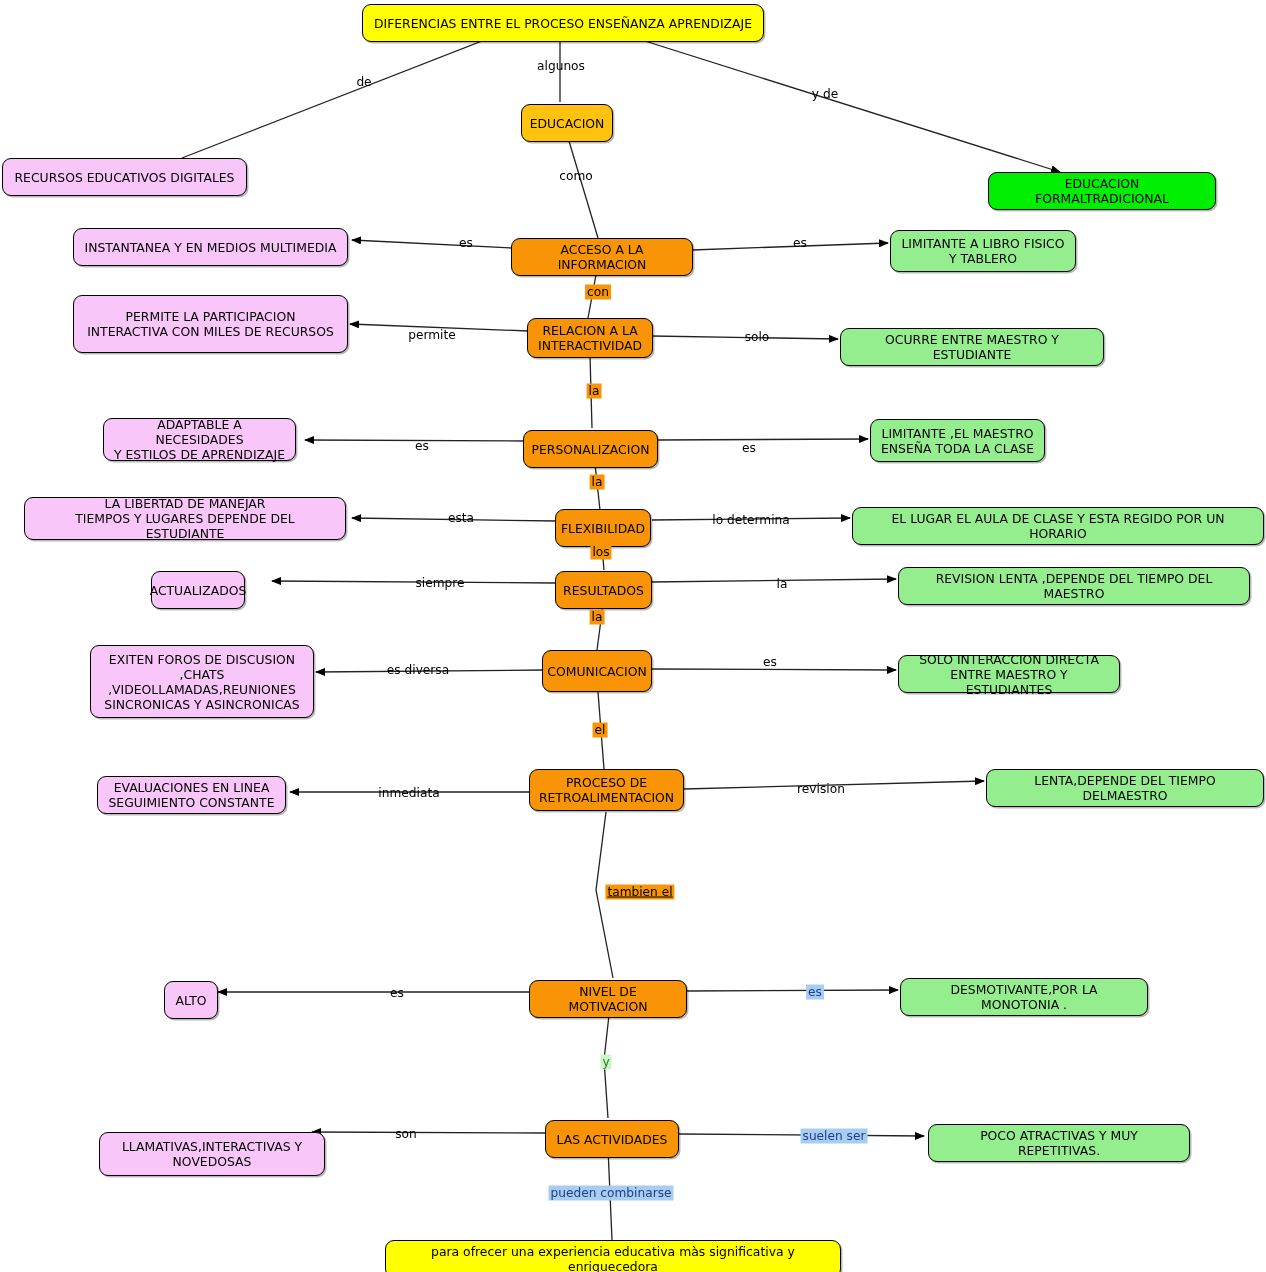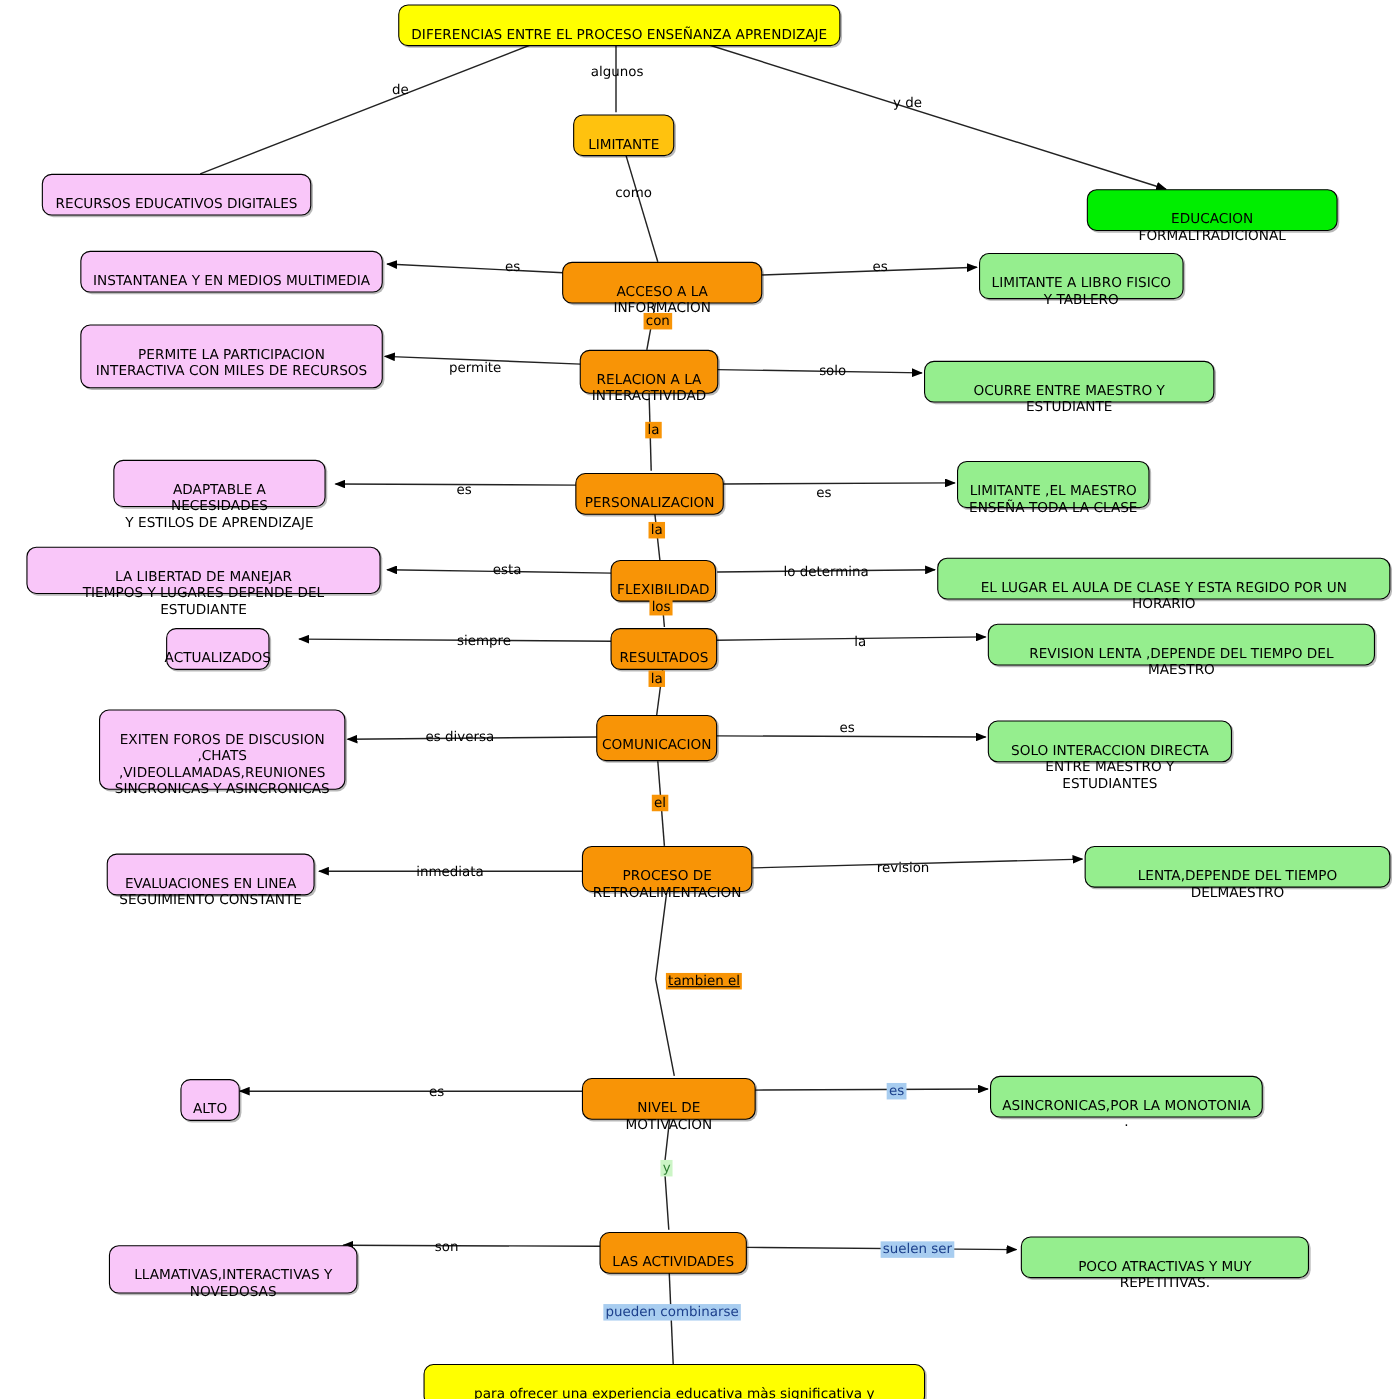--- a/index.html
+++ b/index.html
@@ -31,7 +31,7 @@
     border: 1.6px solid #000000;
     border-radius: 9px;
     display: flex;
-    align-items: flex-start;
+    align-items: center;
     justify-content: center;
     text-align: center;
     color: #000000;

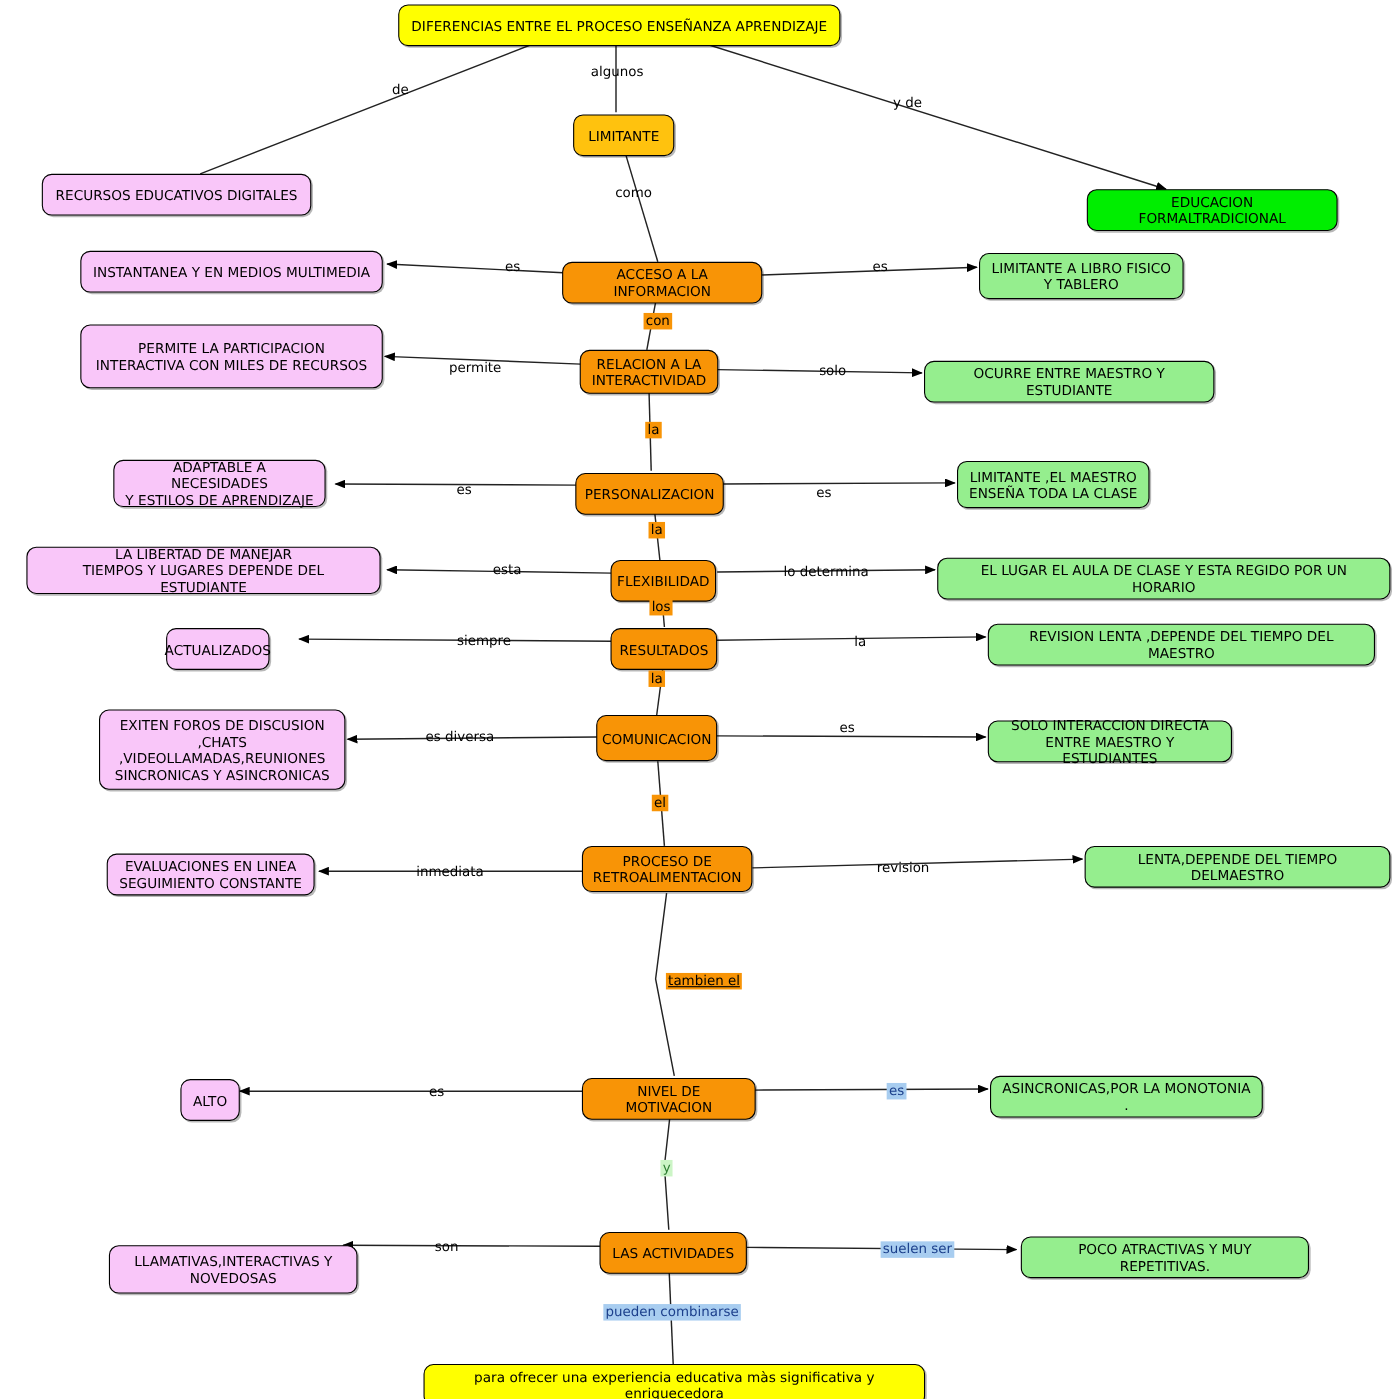--- a/index.html
+++ b/index.html
@@ -133,7 +133,7 @@
   </div>
 
   <div class="node n-amber" style="left:521px; top:104px; width:92px; height:27px;">
-    <span>LIMITANTE</span>
+    <span>EDUCACION</span>
   </div>
 
   <div class="node n-pink" style="left:2px; top:158px; width:245px; height:26px;margin-left:36px;">

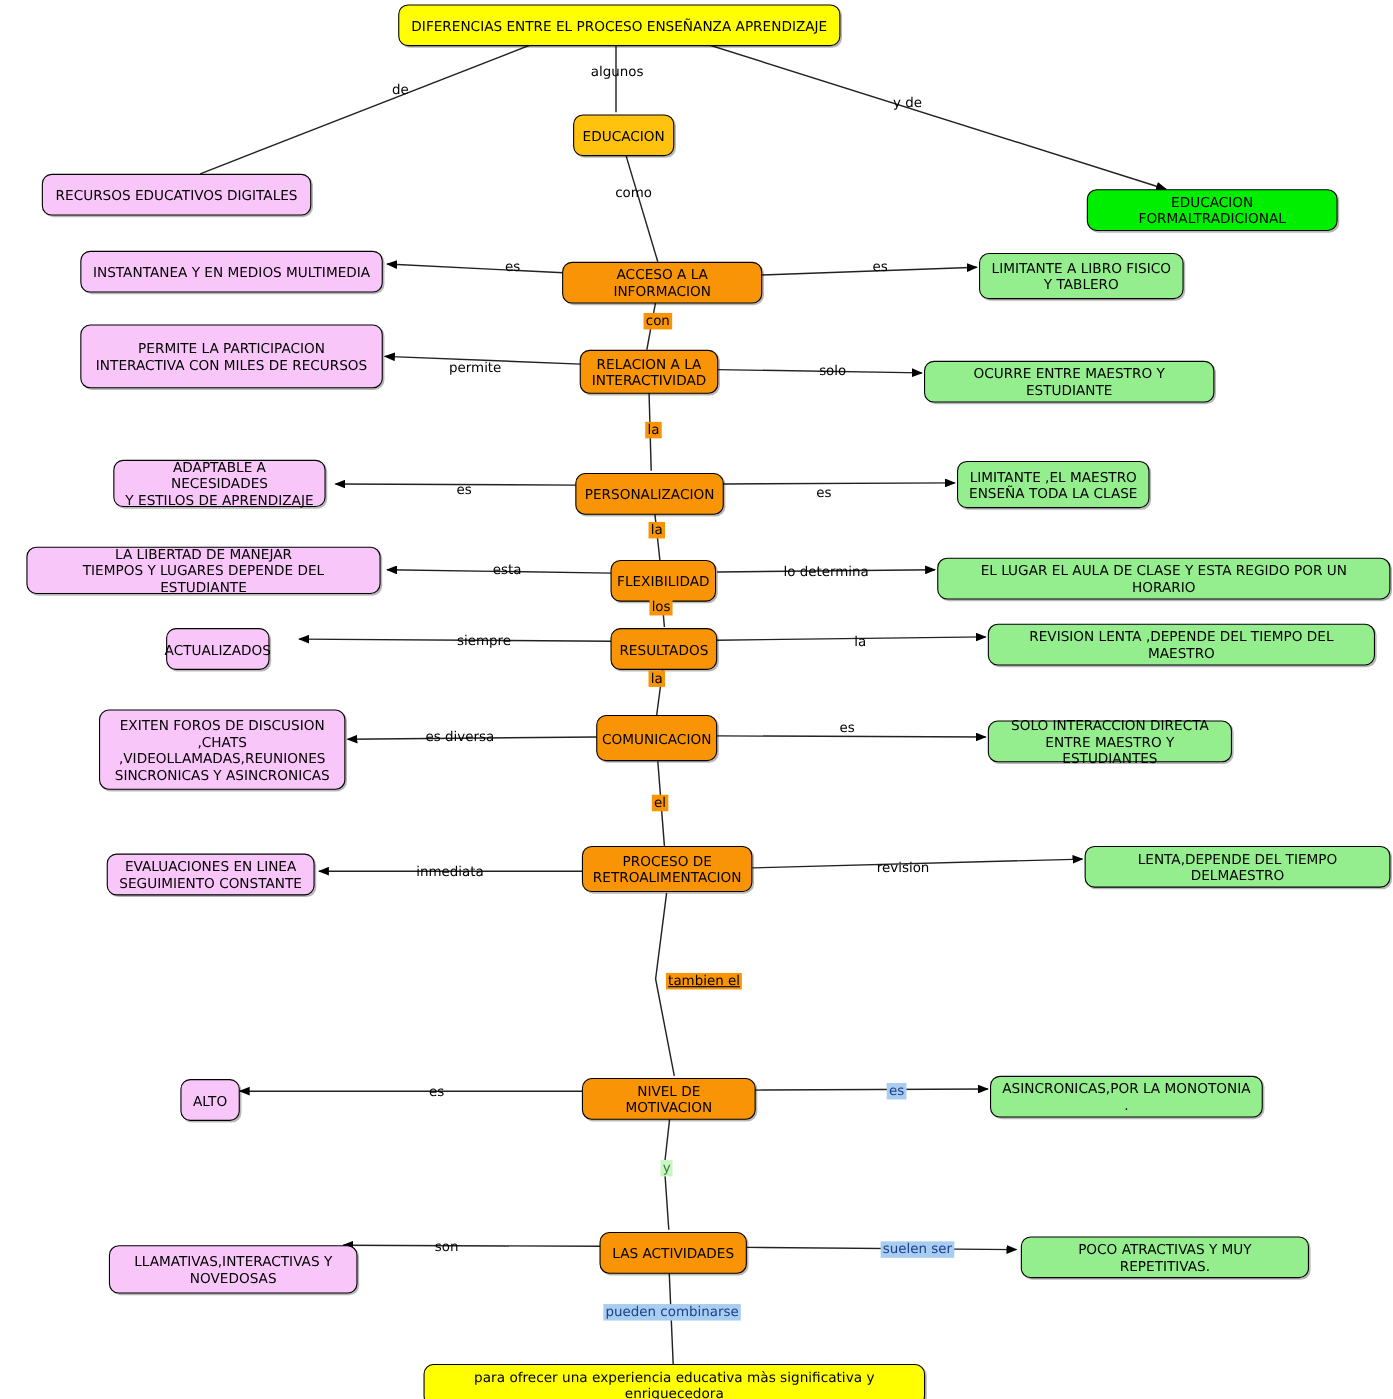--- a/index.html
+++ b/index.html
@@ -136,7 +136,7 @@
     <span>EDUCACION</span>
   </div>
 
-  <div class="node n-pink" style="left:2px; top:158px; width:245px; height:26px;margin-left:36px;">
+  <div class="node n-pink" style="left:2px; top:158px; width:245px; height:26px;">
     <span>RECURSOS EDUCATIVOS DIGITALES</span>
   </div>
 

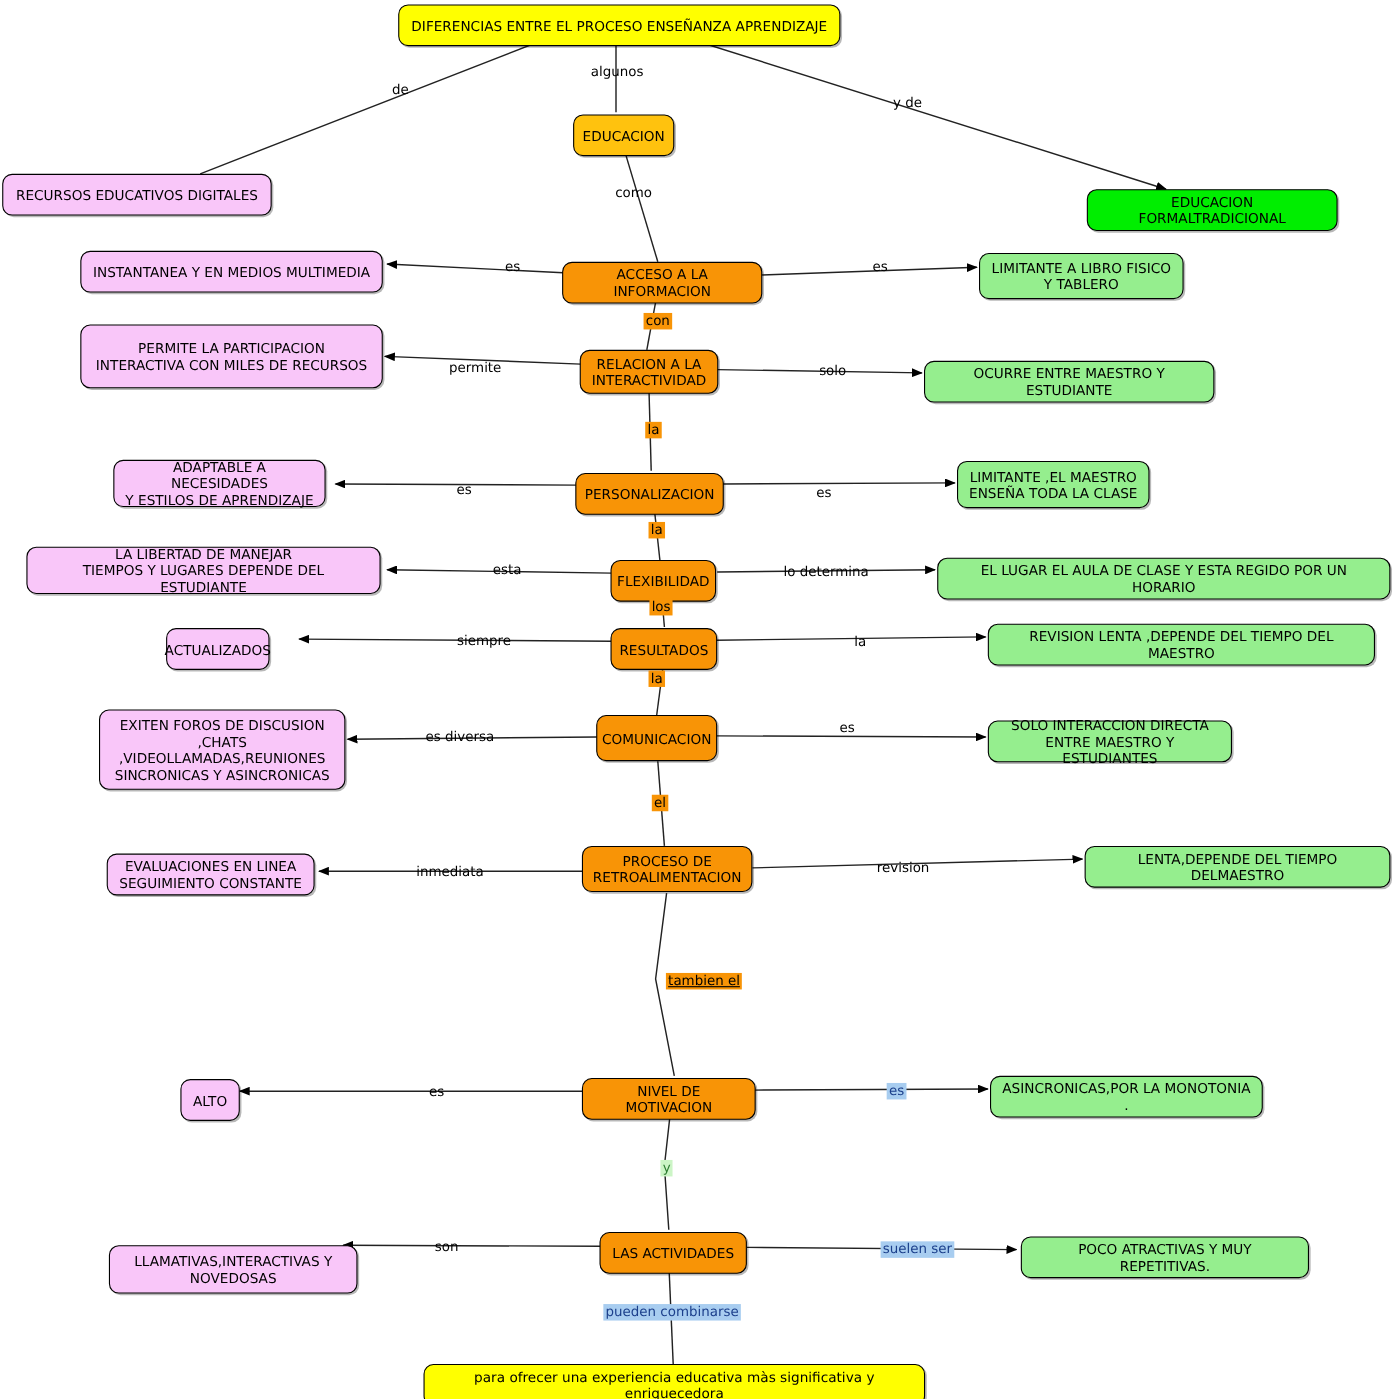--- a/index.html
+++ b/index.html
@@ -249,7 +249,7 @@
   </div>
 
   <div class="node n-green" style="left:900px; top:978px; width:248px; height:24px;">
-    <span>ASINCRONICAS,POR LA MONOTONIA .</span>
+    <span>DESMOTIVANTE,POR LA MONOTONIA .</span>
   </div>
 
   <div class="node n-orange" style="left:545px; top:1120px; width:134px; height:26px;">

